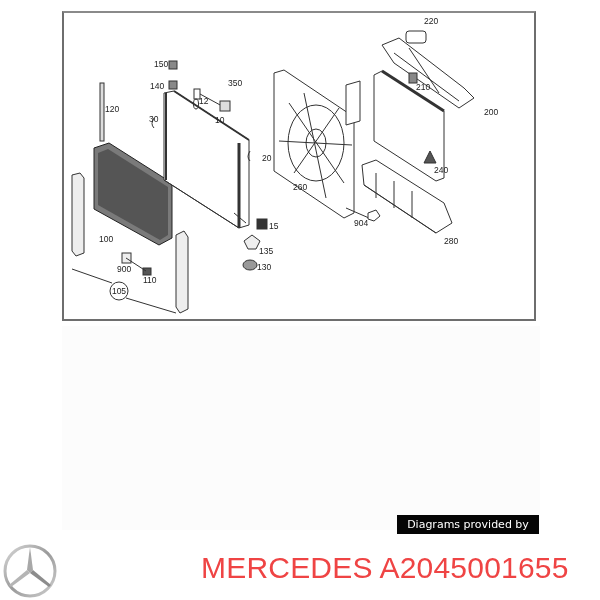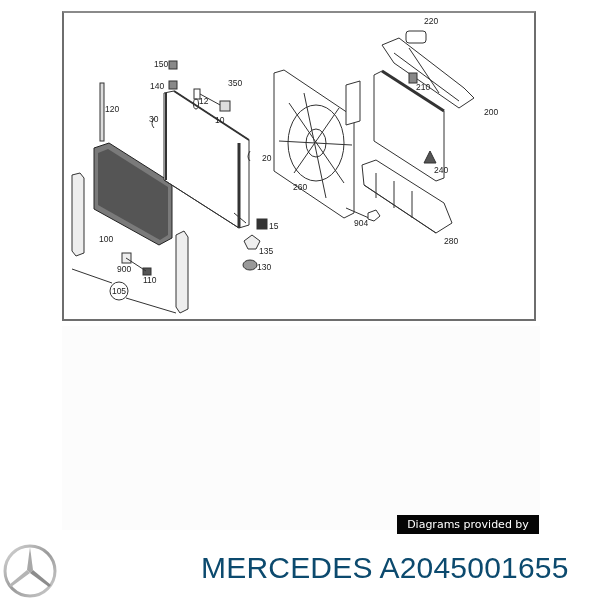--- a/index.html
+++ b/index.html
@@ -10,7 +10,7 @@
   .lbl { font-family:"Liberation Sans", sans-serif; font-size:8.5px; fill:#222; }
   .credit { position:absolute; left:397px; top:515px; width:142px; height:19px; background:#050505; color:#ffffff; font-size:11px; line-height:19px; text-align:center; font-family:"DejaVu Sans", sans-serif; }
   .logo { position:absolute; left:2px; top:543px; width:56px; height:56px; }
-  .title { position:absolute; left:201px; top:551px; font-size:30px; color:#0c4a6e; font-family:"Liberation Sans", sans-serif; letter-spacing:0.2px; white-space:nowrap; }
+  .title { position:absolute; left:201px; top:551px; font-size:30px; color:#ef4444; font-family:"Liberation Sans", sans-serif; letter-spacing:0.2px; white-space:nowrap; }
 </style>
 </head>
 <body>

